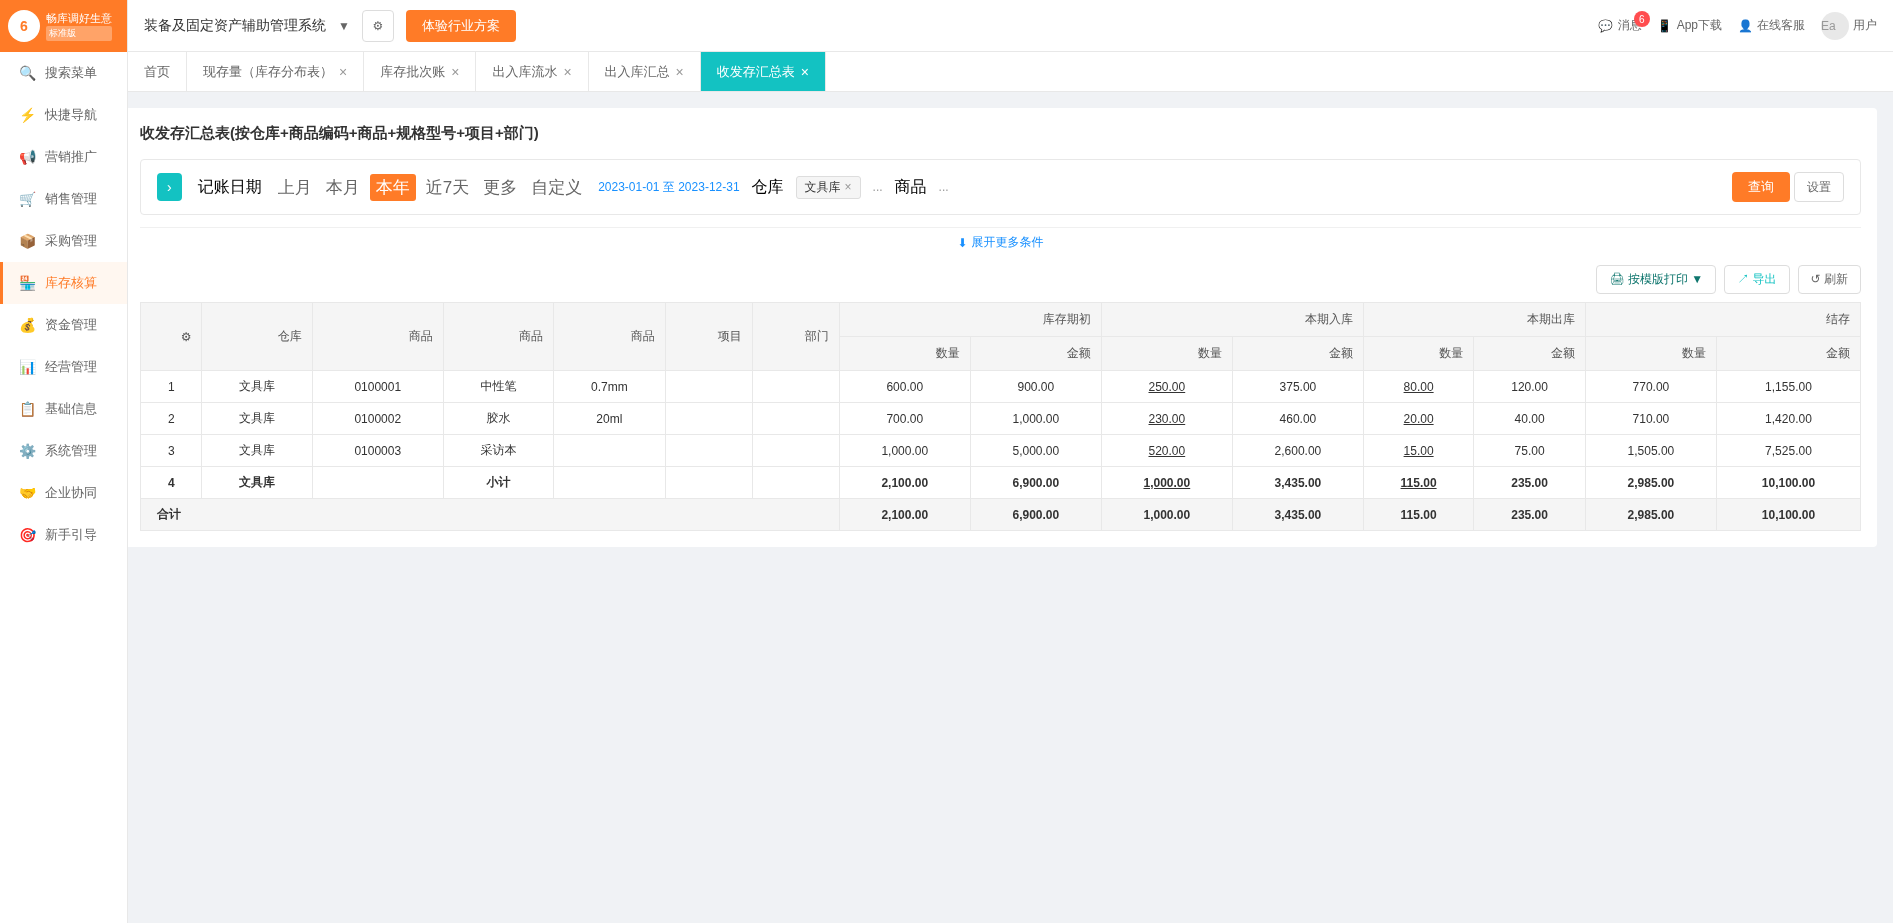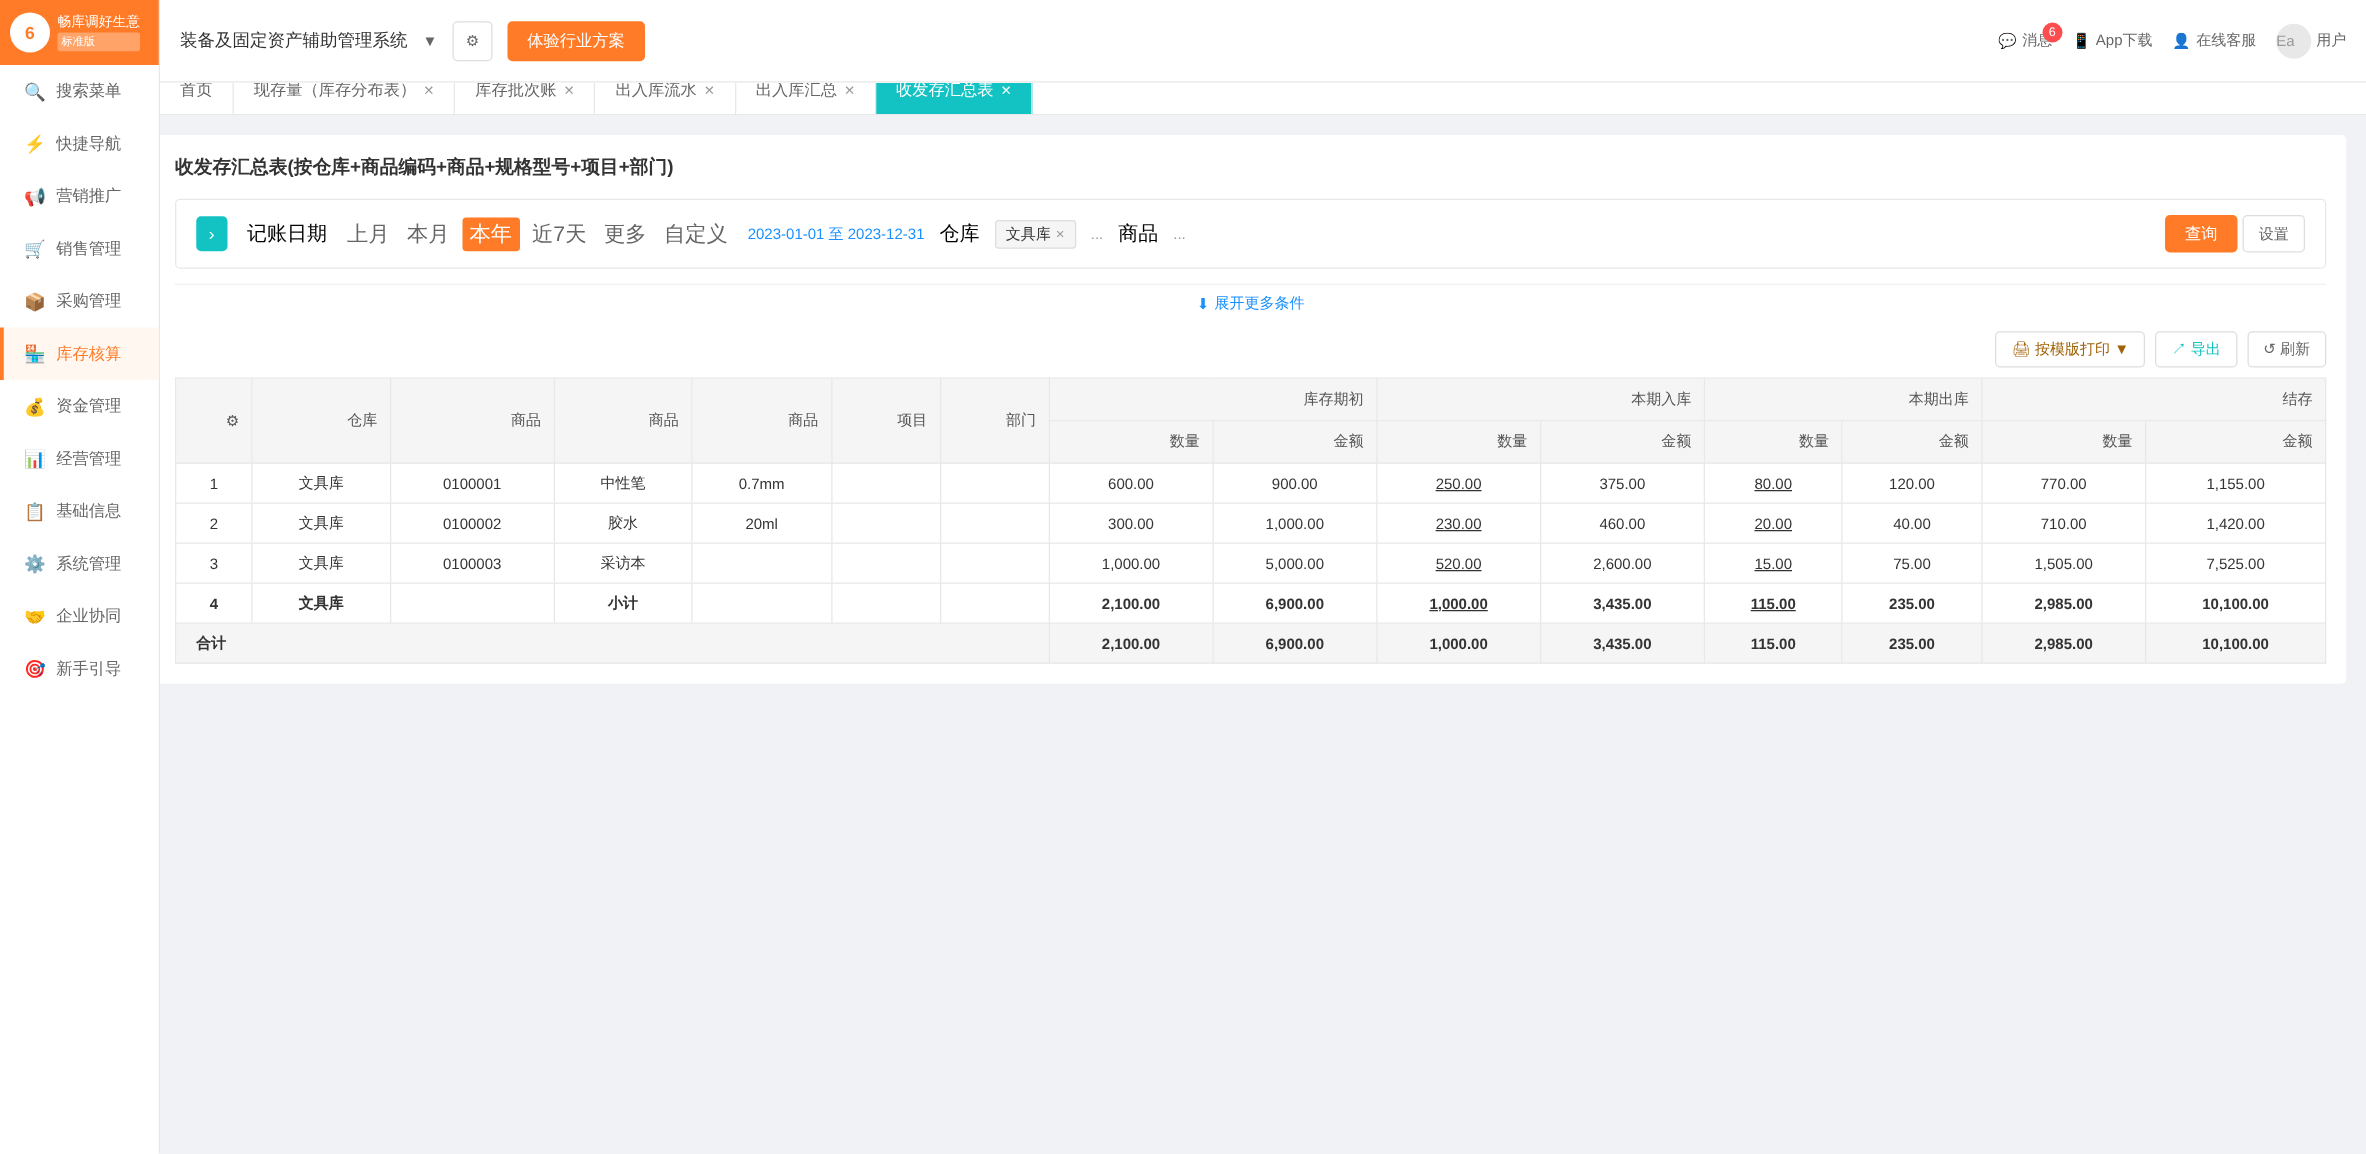--- a/index.html
+++ b/index.html
@@ -17,7 +17,7 @@
     .sidebar-item-icon { width: 18px; height: 18px; display: flex; align-items: center; justify-content: center; font-size: 14px; }
 
     
-    .topbar { position: fixed; left: 128px; right: 0; top: 0; height: 66px; background: #fff; border-bottom: 1px solid #e8e8e8; display: flex; align-items: center; justify-content: space-between; padding: 0 16px; z-index: 99; }
+    .topbar { position: fixed; left: 128px; right: 0; top: 0; height: 52px; background: #fff; border-bottom: 1px solid #e8e8e8; display: flex; align-items: center; justify-content: space-between; padding: 0 16px; z-index: 99; }
     .topbar-left { display: flex; align-items: center; gap: 12px; }
     .topbar-title { font-size: 14px; color: #333; }
     .topbar-dropdown { background: none; border: none; cursor: pointer; color: #666; font-size: 12px; }

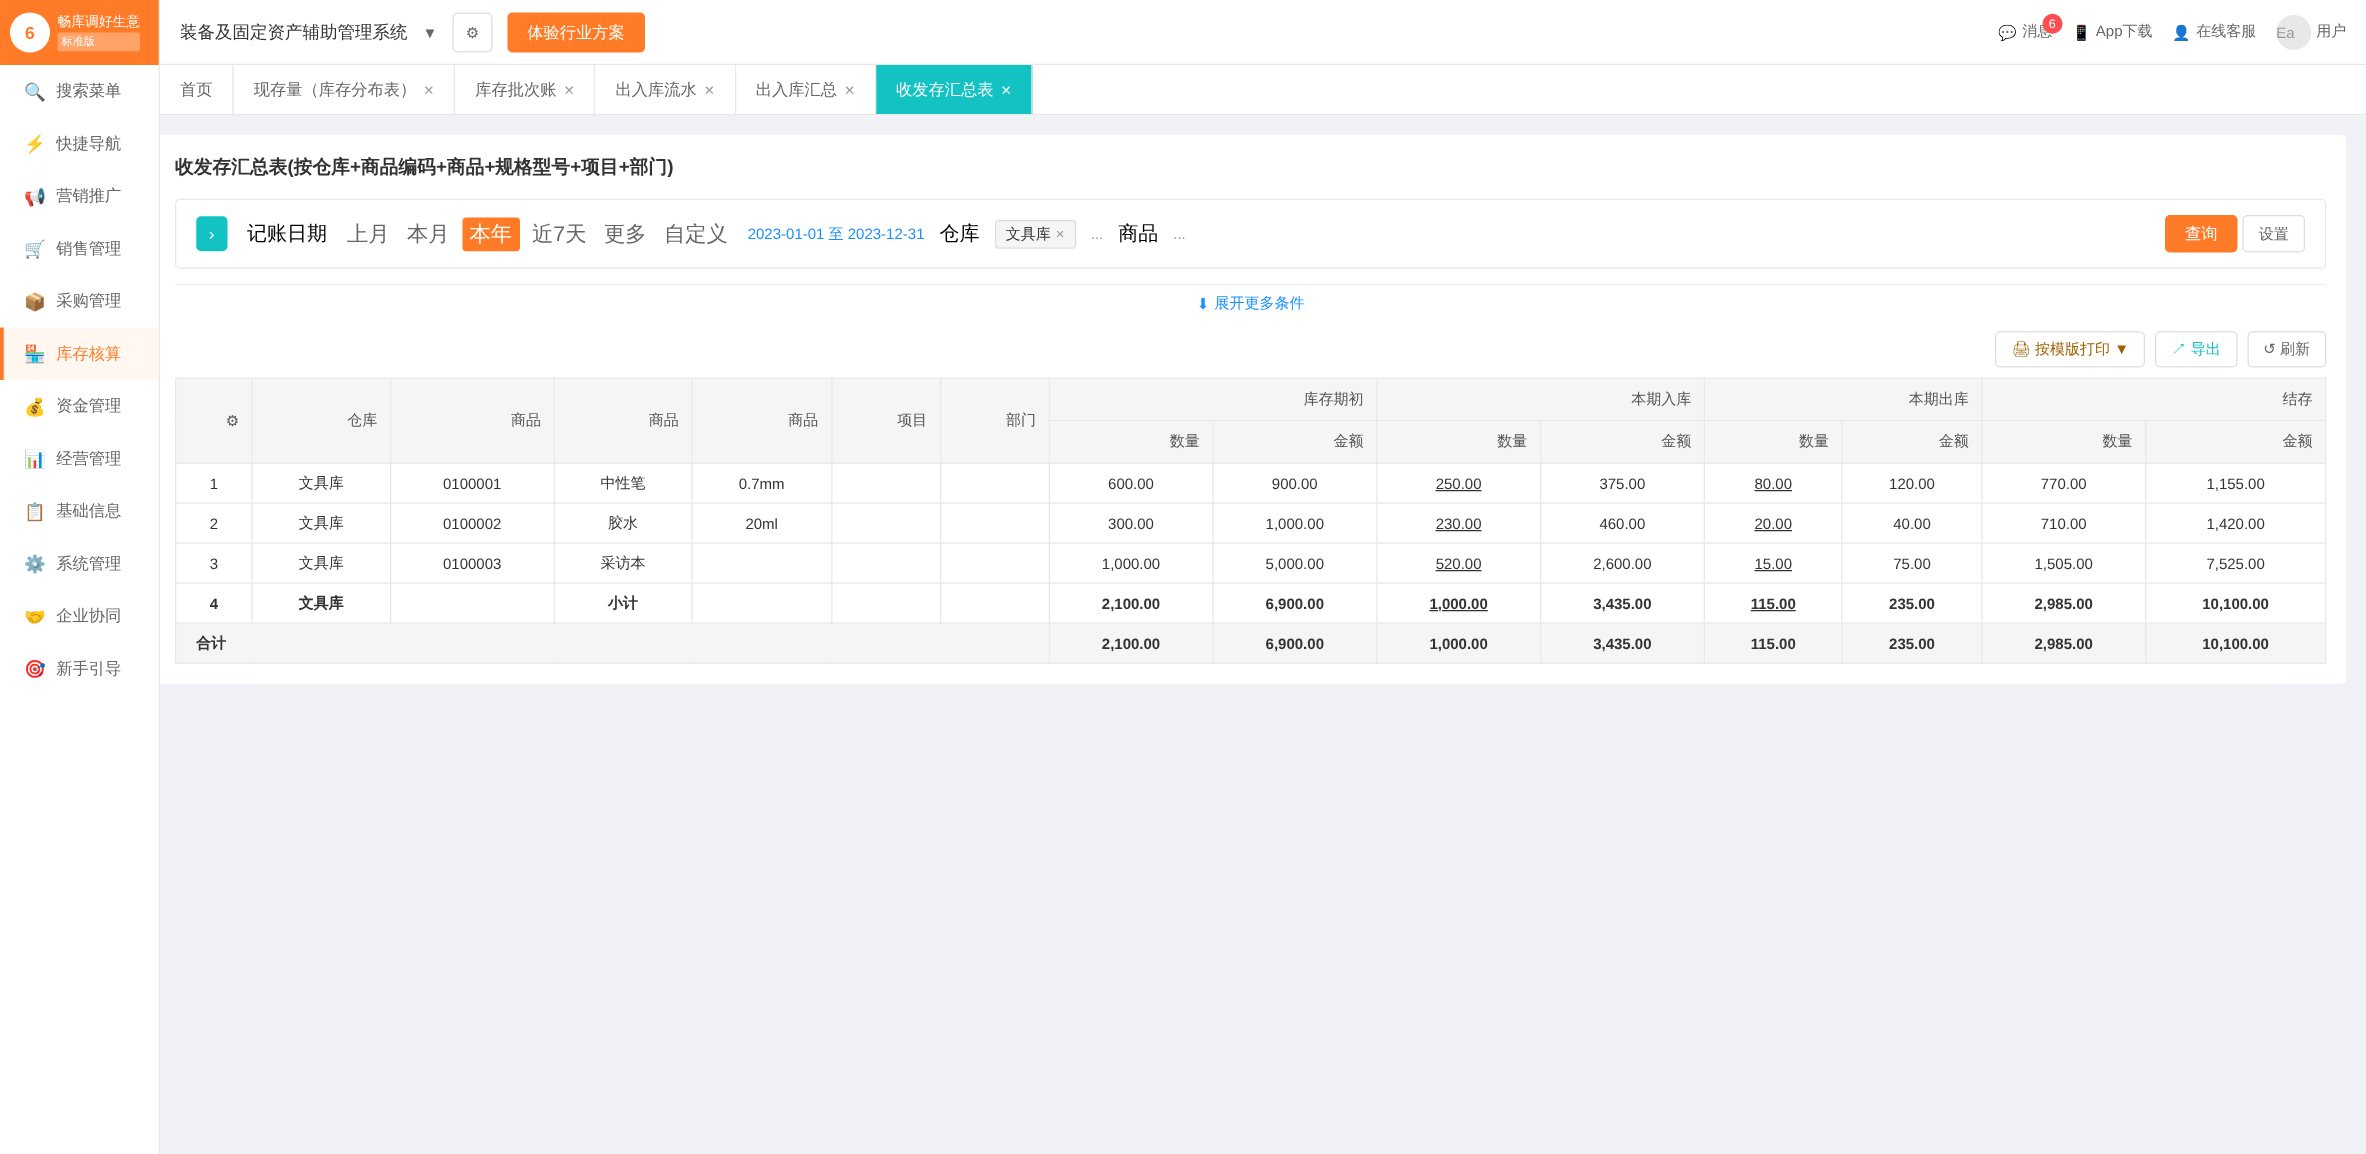--- a/index.html
+++ b/index.html
@@ -63,7 +63,7 @@
     
     .toolbar { display: flex; align-items: center; justify-content: space-between; margin-bottom: 8px; }
     .toolbar-right { display: flex; align-items: center; gap: 8px; }
-    .btn-print { background: none; border: 1px solid #ddd; padding: 5px 12px; border-radius: 4px; cursor: pointer; font-size: 12px; color: #a16207; }
+    .btn-print { background: none; border: 1px solid #ddd; padding: 5px 12px; border-radius: 4px; cursor: pointer; font-size: 12px; color: #0f766e; }
     .btn-export { background: none; border: 1px solid #ddd; padding: 5px 12px; border-radius: 4px; cursor: pointer; font-size: 12px; color: #13c2c2; }
     .btn-refresh { background: none; border: 1px solid #ddd; padding: 5px 12px; border-radius: 4px; cursor: pointer; font-size: 12px; color: #666; }
 

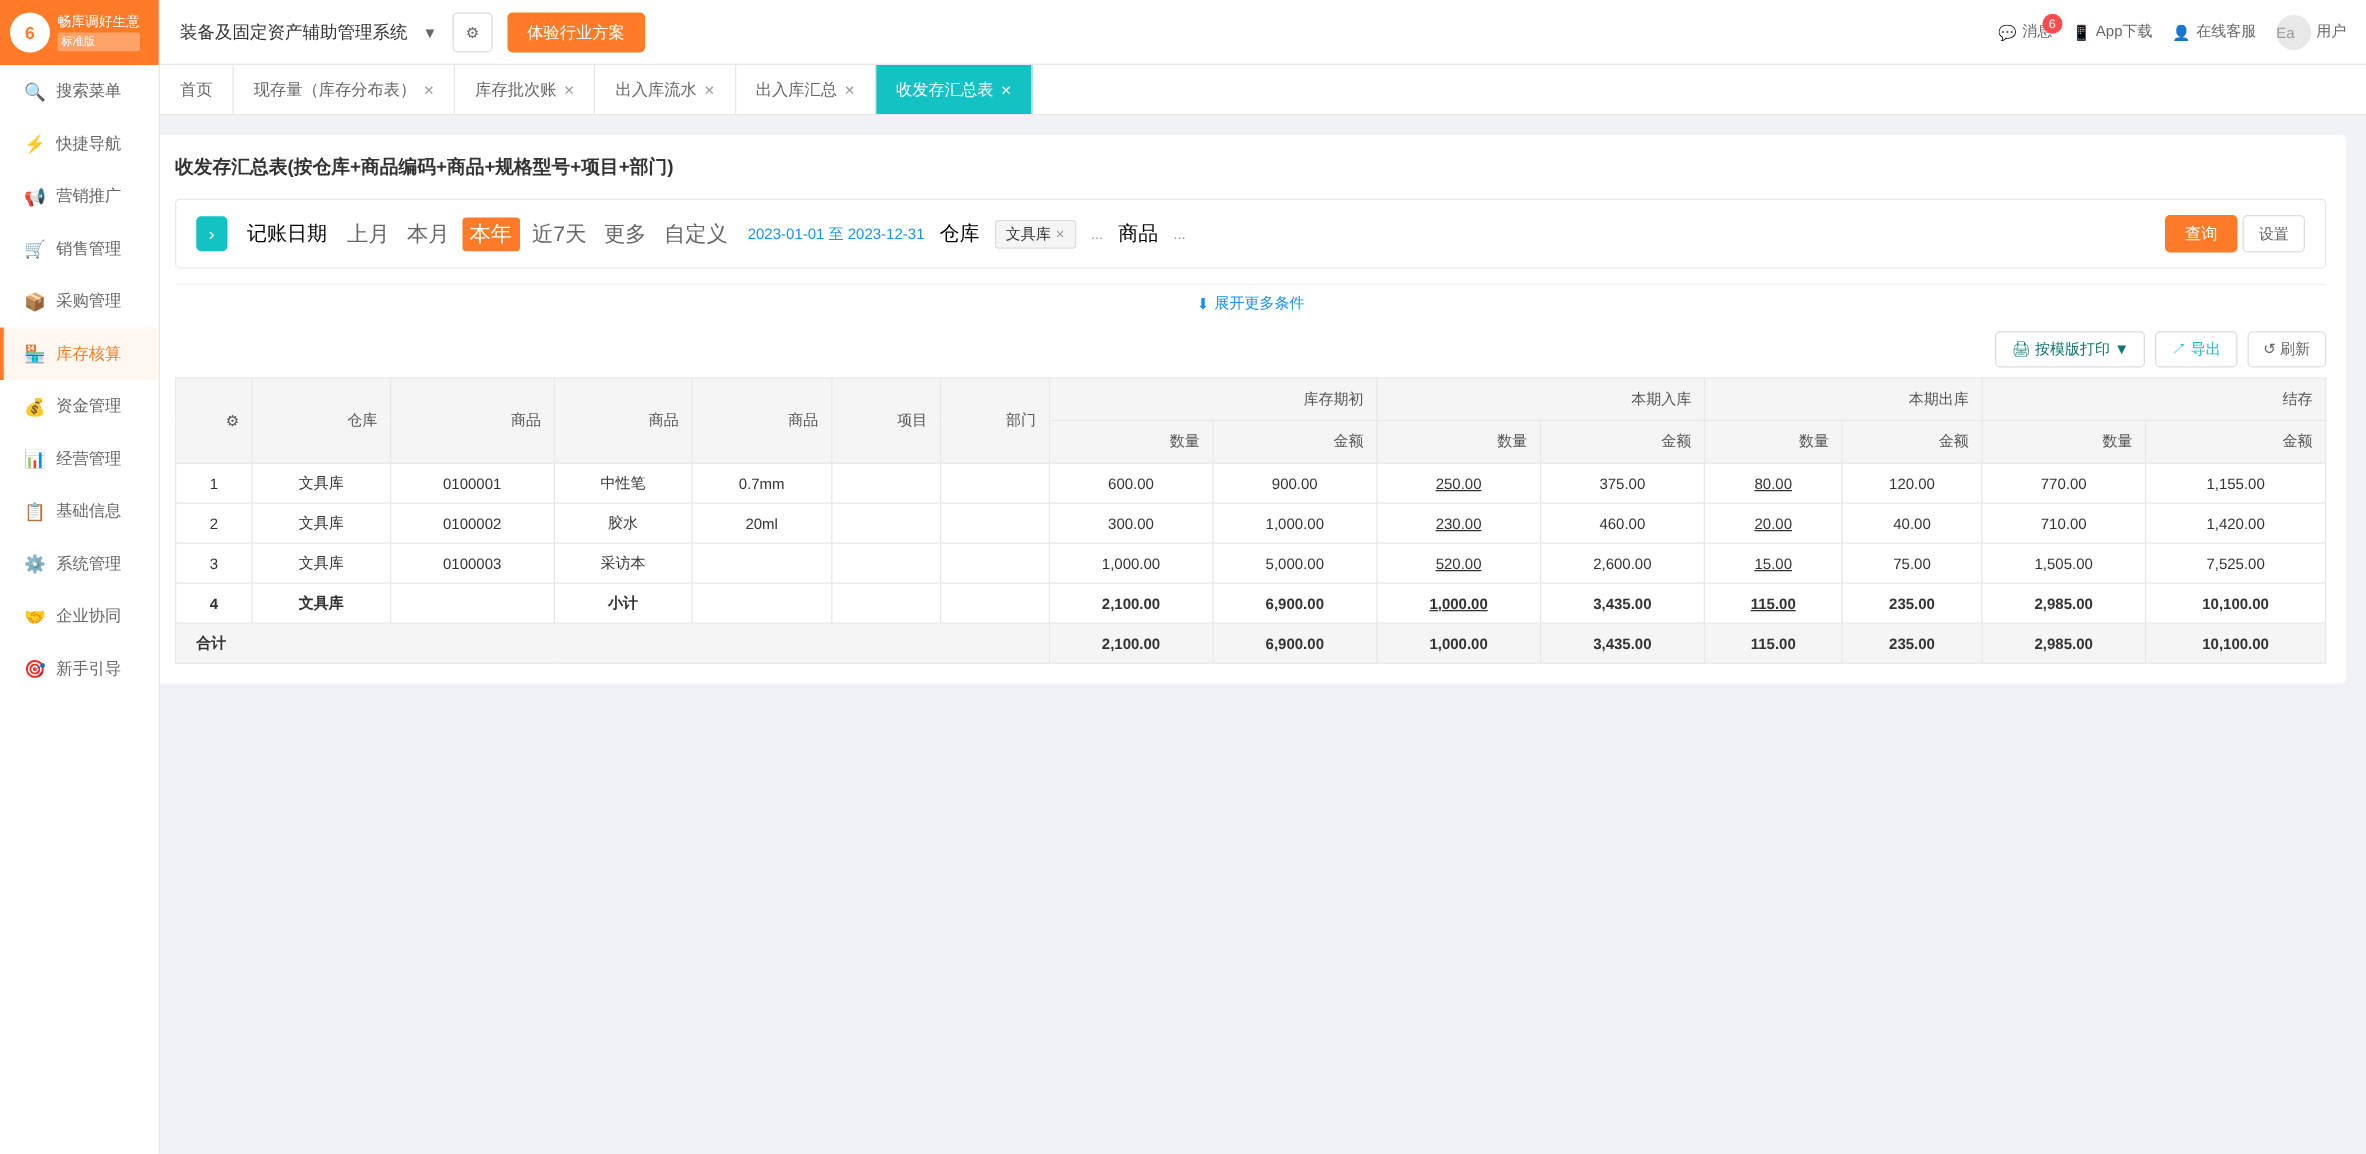--- a/index.html
+++ b/index.html
@@ -311,7 +311,7 @@
     <td>20ml</td>
     <td></td>
     <td></td>
-    <td>300.00</td>
+    <td>700.00</td>
     <td>1,000.00</td>
     <td class="link-text">230.00</td>
     <td>460.00</td>

